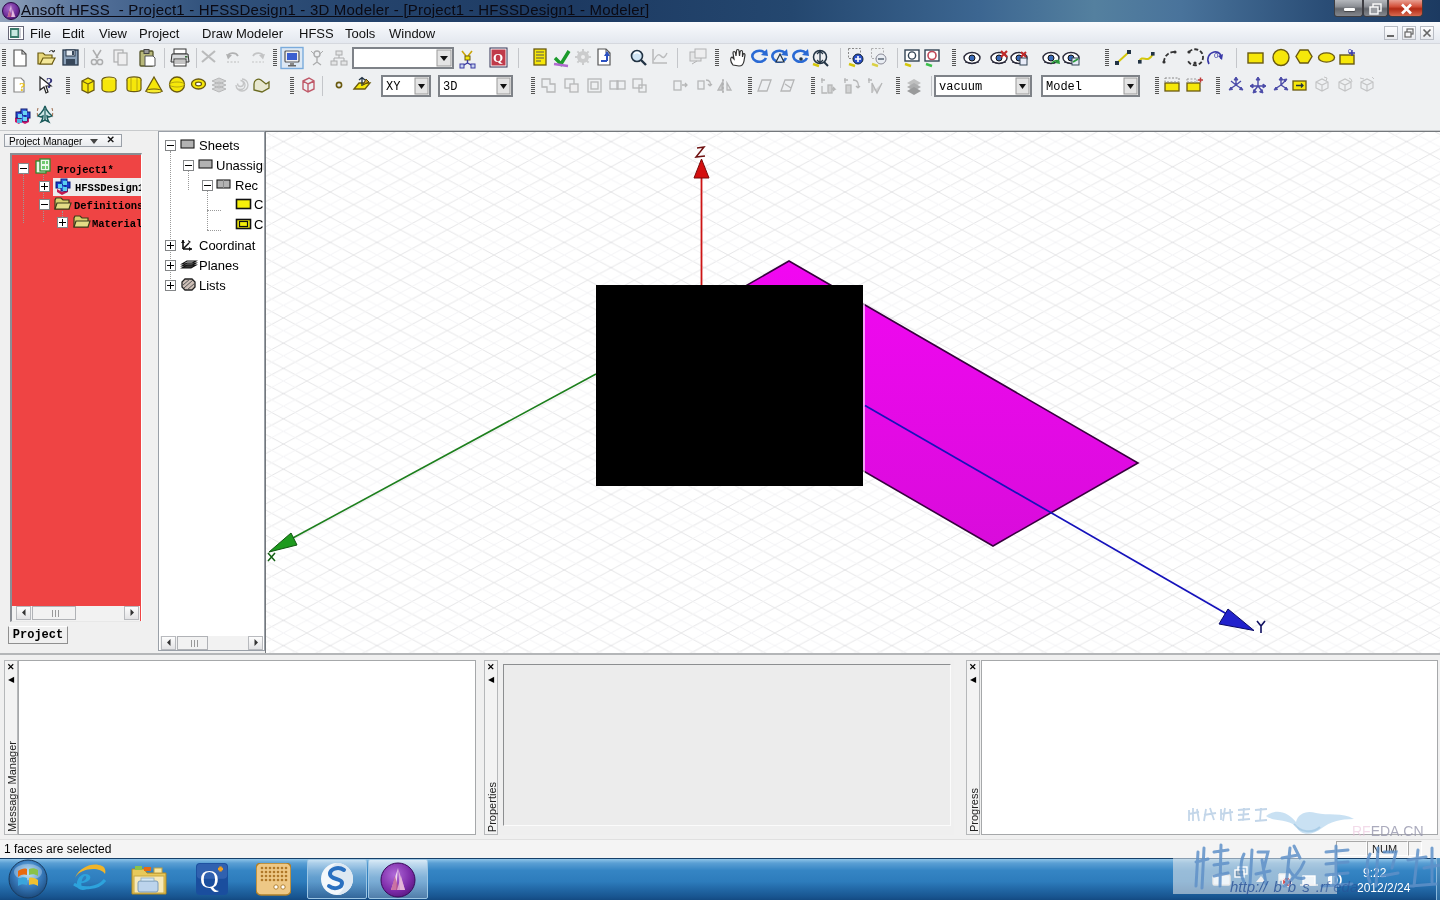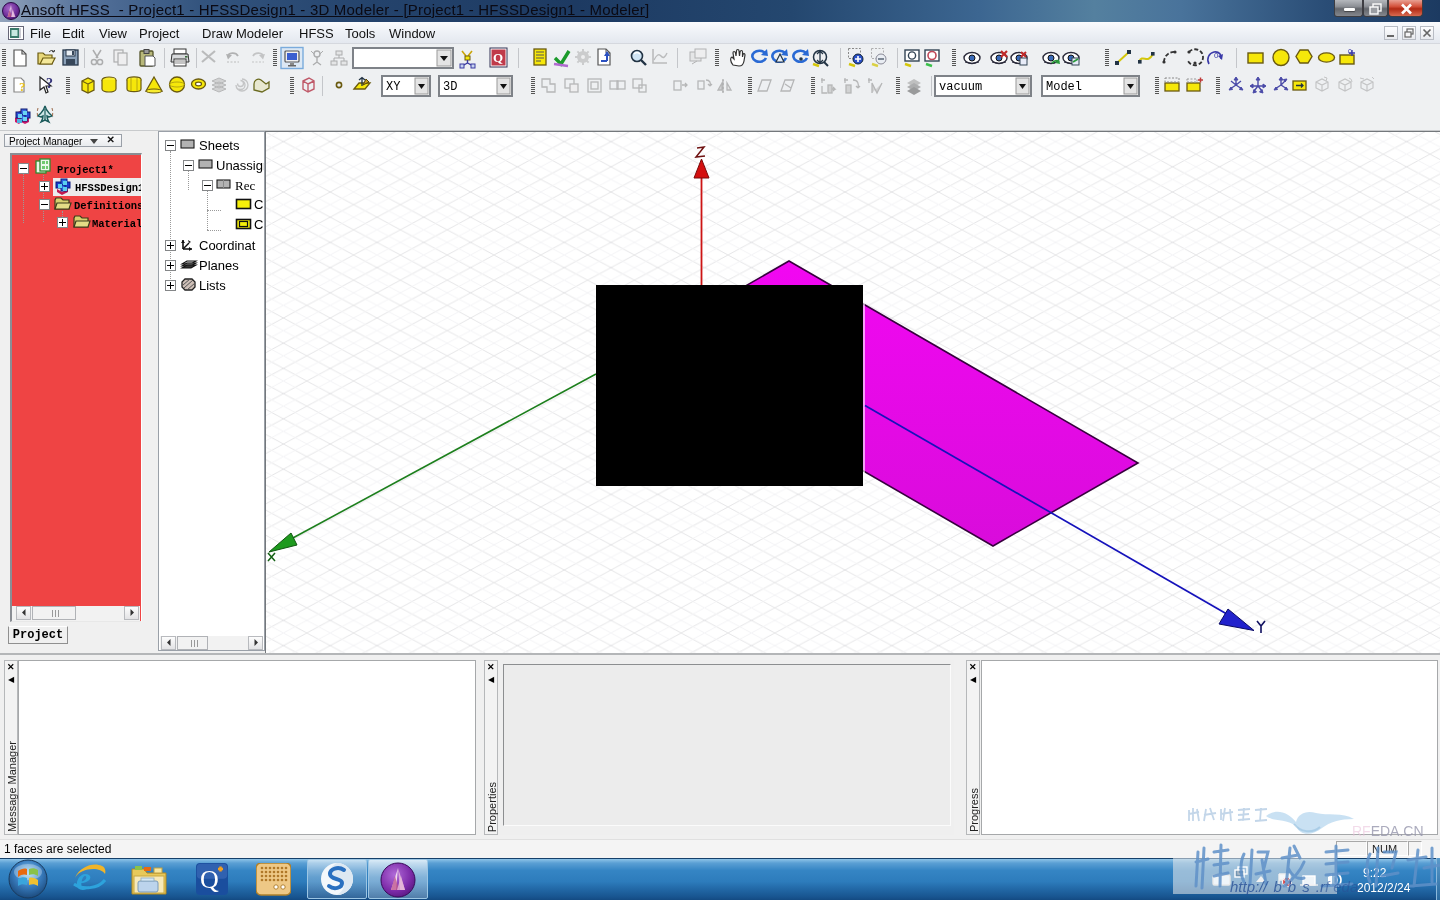--- a/index.html
+++ b/index.html
@@ -699,7 +699,7 @@
         <rect x="1" y="2" width="13" height="8" fill="#b2b2b2" stroke="#1a1a1a" stroke-width="1.1"></rect>
         <line x1="7.5" y1="2" x2="7.5" y2="10" stroke="#8a8a8a"></line>
       </svg>
-    <div class="trow" style="left:76px;top:46px;font-family:Liberation Serif, serif;">Rec</div>
+    <div class="trow" style="left:76px;top:46px;">Rec</div>
     <svg class="abs" style="left:76px;top:65px;" width="17" height="14">
         <rect x="1.5" y="2.5" width="14" height="9" fill="#f6ef0a" stroke="#111" stroke-width="1.6"></rect>
       </svg>

